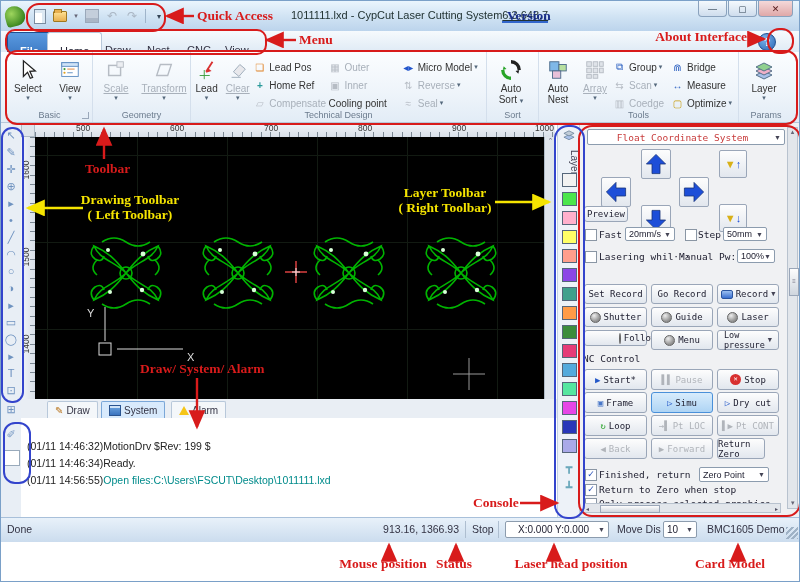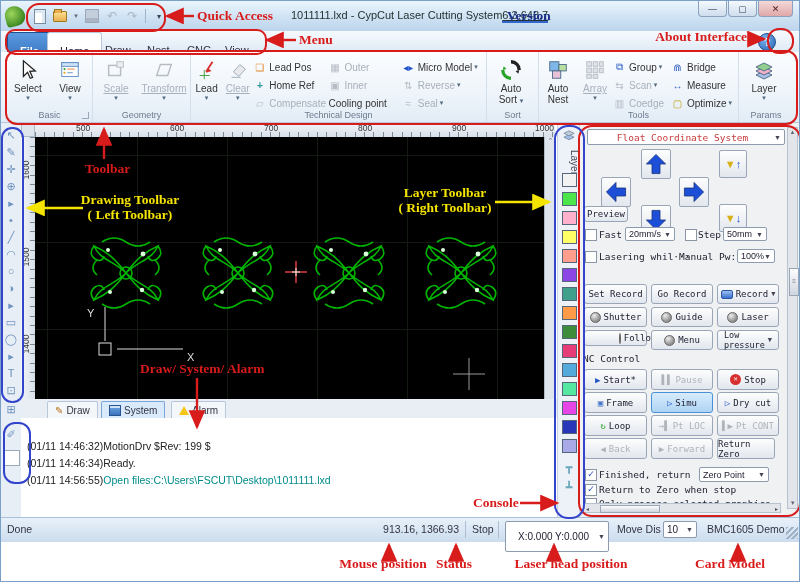--- a/index.html
+++ b/index.html
@@ -651,7 +651,7 @@
         <span class="icg" style="color: rgb(176, 180, 186);">▶</span>
         <span>Forward</span>
       </div>
-      <div class="btn" style="left: 716px; top: 437px; width: 58px; height: 21px;">
+      <div class="btn" style="left: 716px; top: 437px; width: 48px; height: 21px;">
         <span>Return Zero</span>
       </div>
     </div>

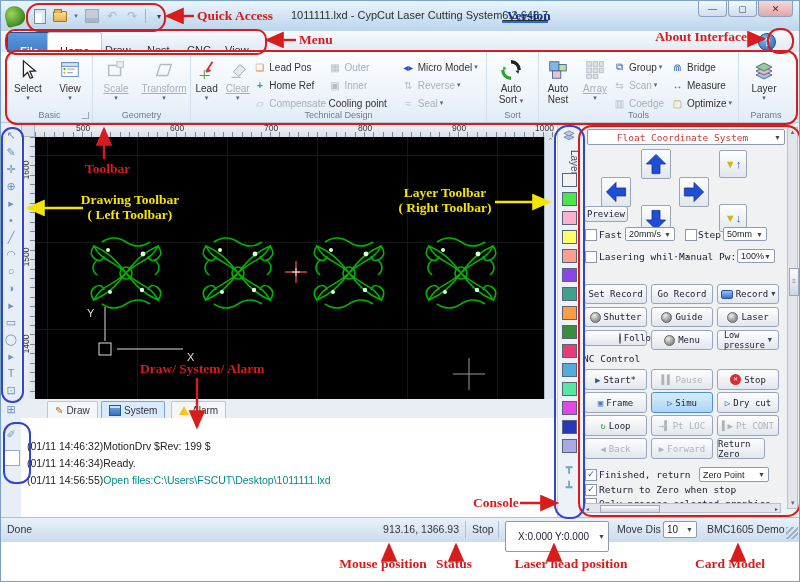--- a/index.html
+++ b/index.html
@@ -700,7 +700,7 @@
     <div class="sbsep" style="left:464px;"></div>
     <span class="sb" style="left:471px;">Stop</span>
     <div class="sbsep" style="left:497px;"></div>
-    <div class="combo" style="position:absolute;left:504px;top:3px;width:104px;height:31px;font-size:10px;">
+    <div class="combo" style="position:absolute;left:504px;top:3px;width:104px;height:17px;font-size:10px;">
       <span style="margin:auto;">X:0.000 Y:0.000</span>
         <span class="ca">▼</span>
       </div>

